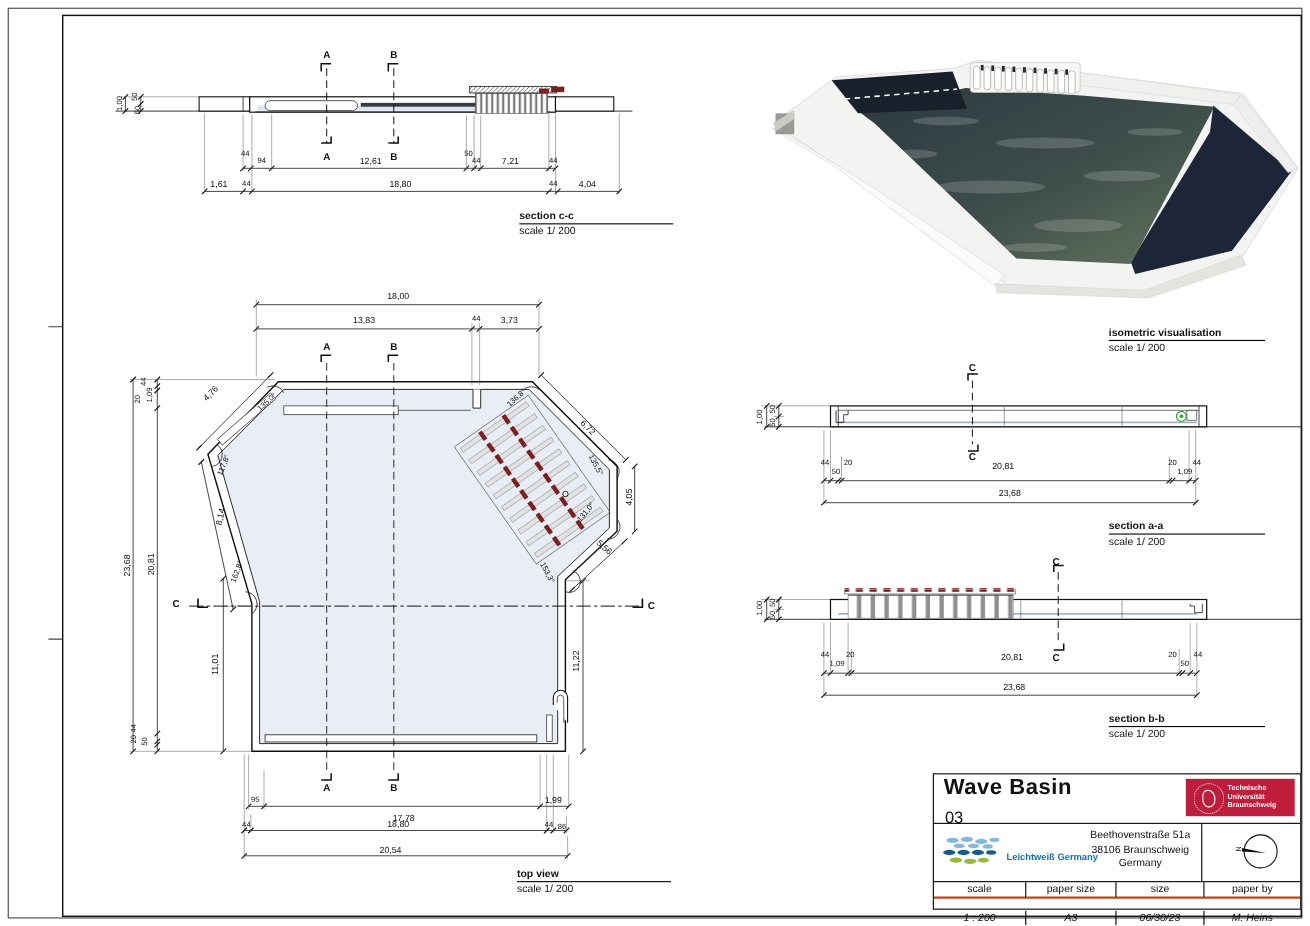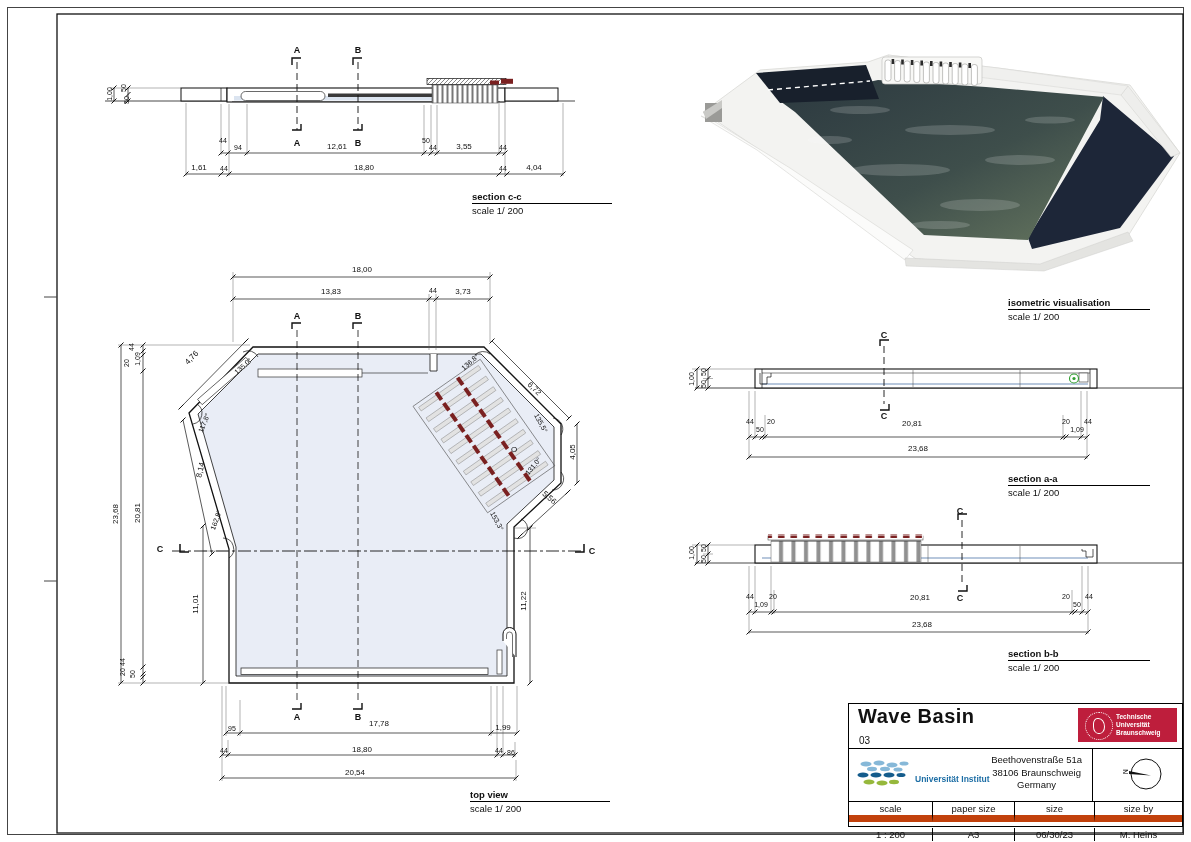--- a/index.html
+++ b/index.html
@@ -274,7 +274,7 @@
       <span class="ann" style="left: 337px; top: 147px; font-size: 8px; transform: translate(-50%, -50%) rotate(0deg);">12,61</span>
       <span class="ann" style="left: 426px; top: 140px; font-size: 7px; transform: translate(-50%, -50%) rotate(0deg);">50</span>
       <span class="ann" style="left: 433px; top: 147px; font-size: 7px; transform: translate(-50%, -50%) rotate(0deg);">44</span>
-      <span class="ann" style="left: 464px; top: 147px; font-size: 8px; transform: translate(-50%, -50%) rotate(0deg);">3,55</span>
+      <span class="ann" style="left: 464px; top: 147px; font-size: 8px; transform: translate(-50%, -50%) rotate(0deg);">7,21</span>
       <span class="ann" style="left: 503px; top: 147px; font-size: 7px; transform: translate(-50%, -50%) rotate(0deg);">44</span>
       <span class="ann" style="left: 199px; top: 168px; font-size: 8px; transform: translate(-50%, -50%) rotate(0deg);">1,61</span>
       <span class="ann" style="left: 224px; top: 168px; font-size: 7px; transform: translate(-50%, -50%) rotate(0deg);">44</span>

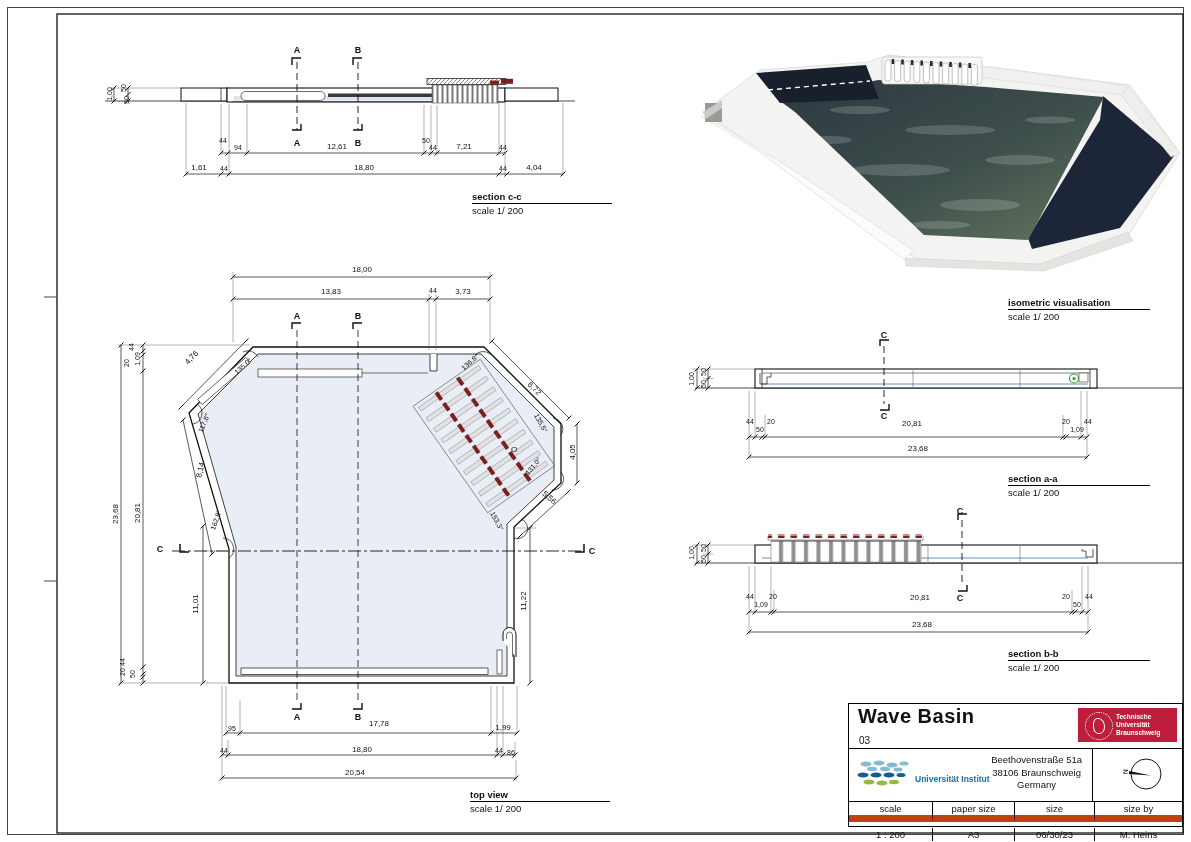--- a/index.html
+++ b/index.html
@@ -315,7 +315,7 @@
       <span class="ann" style="left: 497px; top: 521px; font-size: 7px; transform: translate(-50%, -50%) rotate(62deg);">153,3°</span>
       <span class="ann" style="left: 524px; top: 601px; font-size: 8px; transform: translate(-50%, -50%) rotate(-90deg);">11,22</span>
       <span class="ann" style="left: 232px; top: 728px; font-size: 7px; transform: translate(-50%, -50%) rotate(0deg);">95</span>
-      <span class="ann" style="left: 367px; top: 724px; font-size: 8px; transform: translate(-50%, -50%) rotate(0deg); margin-left: 12px;">17,78</span>
+      <span class="ann" style="left: 367px; top: 744px; font-size: 8px; transform: translate(-50%, -50%) rotate(0deg);">17,78</span>
       <span class="ann" style="left: 503px; top: 728px; font-size: 8px; transform: translate(-50%, -50%) rotate(0deg);">1,99</span>
       <span class="ann" style="left: 224px; top: 750px; font-size: 7px; transform: translate(-50%, -50%) rotate(0deg);">44</span>
       <span class="ann" style="left: 362px; top: 750px; font-size: 8px; transform: translate(-50%, -50%) rotate(0deg);">18,80</span>

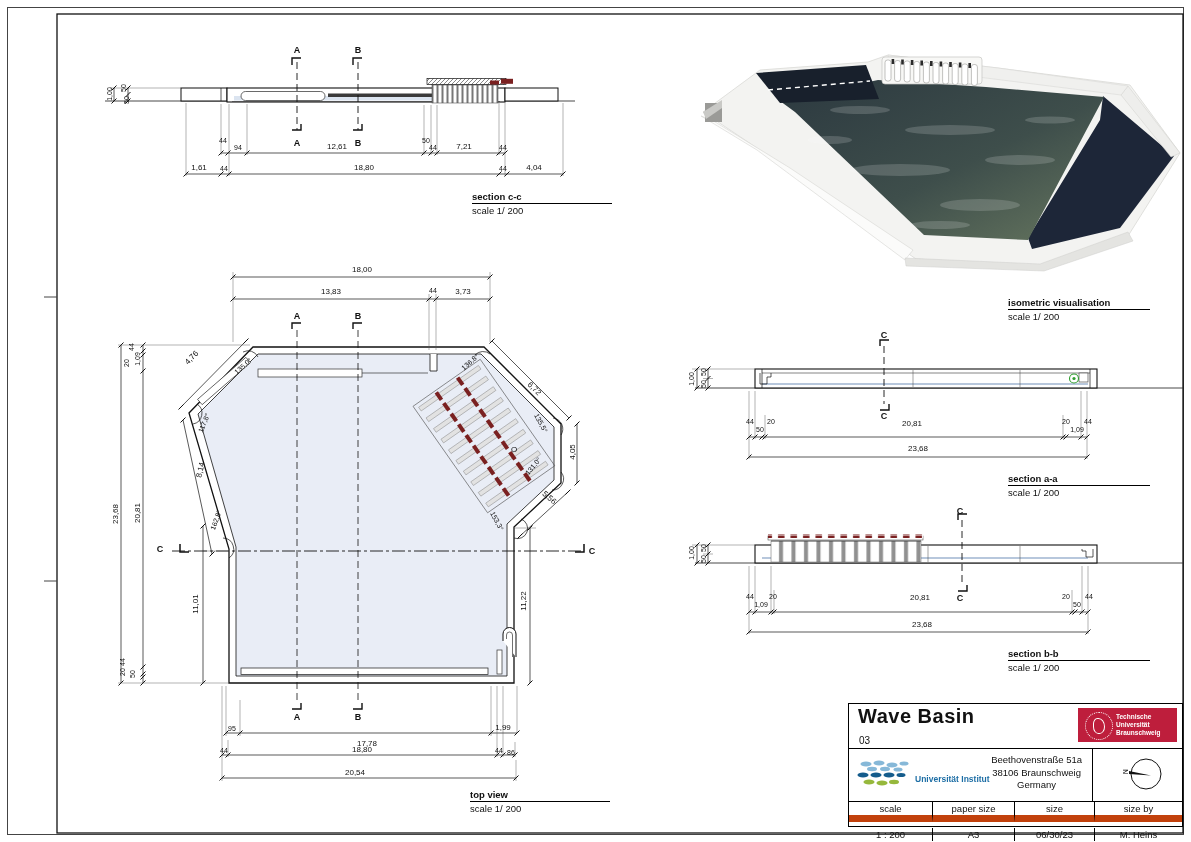--- a/index.html
+++ b/index.html
@@ -16,7 +16,7 @@
               border:1px solid #000;box-sizing:border-box;background:#fff;}
   .tb-row1{position:relative;height:44px;border-bottom:1px solid #000;}
   .tb-title{position:absolute;left:9px;top:1px;font-size:20px;font-weight:700;letter-spacing:.5px;}
-  .tb-num{position:absolute;left:10px;top:31px;font-size:10px;}
+  .tb-num{position:absolute;left:10px;top:31px;font-size:15px;}
   .tu-logo{position:absolute;right:5px;top:4px;width:99px;height:34px;background:#be1e3c;}
   .tu-seal{position:absolute;left:7px;top:4px;width:26px;height:26px;border:1.3px dotted #fff;
            border-radius:50%;}

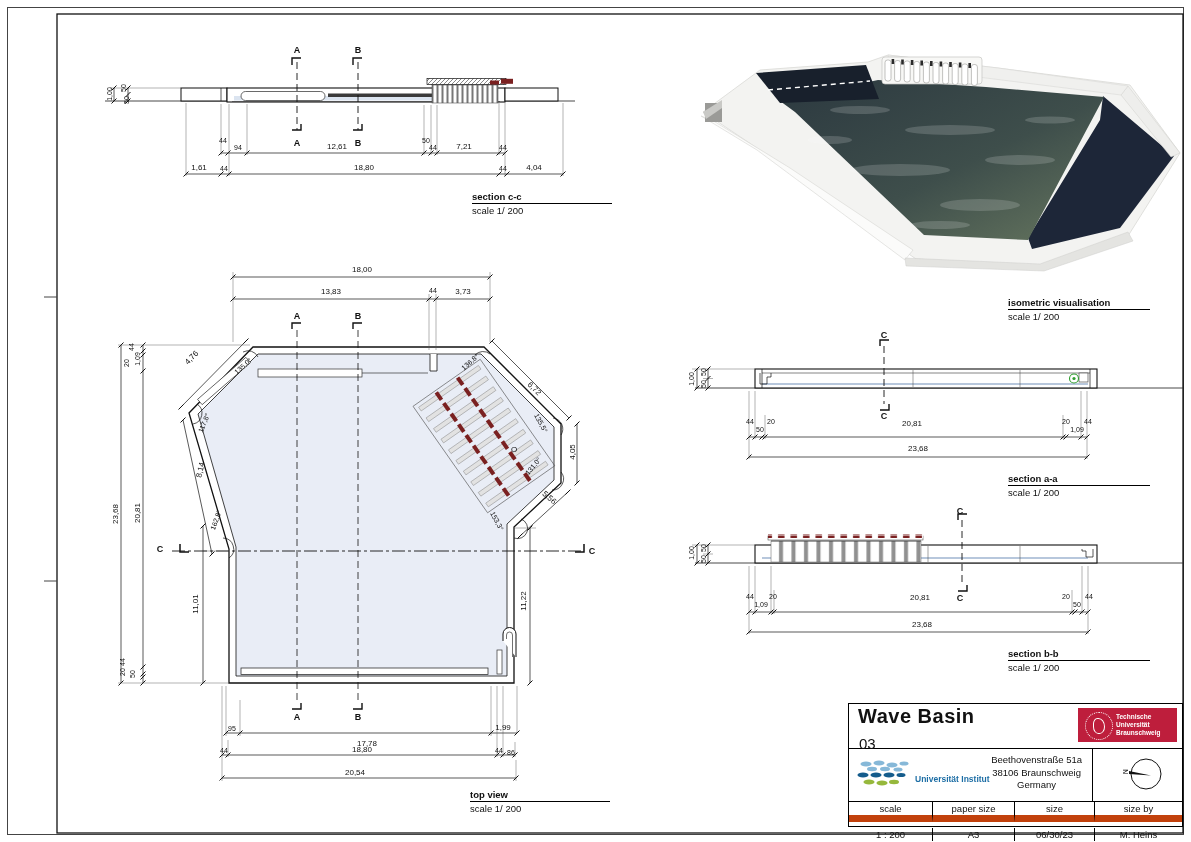--- a/index.html
+++ b/index.html
@@ -409,7 +409,7 @@
         </g>
       </svg>
     </div>
-    <span class="lw-name">Universität Institut</span>
+    <span class="lw-name">Leichtweiß Germany</span>
     <div class="tb-address">
       <div>Beethovenstraße 51a</div>
       <div>38106 Braunschweig</div>

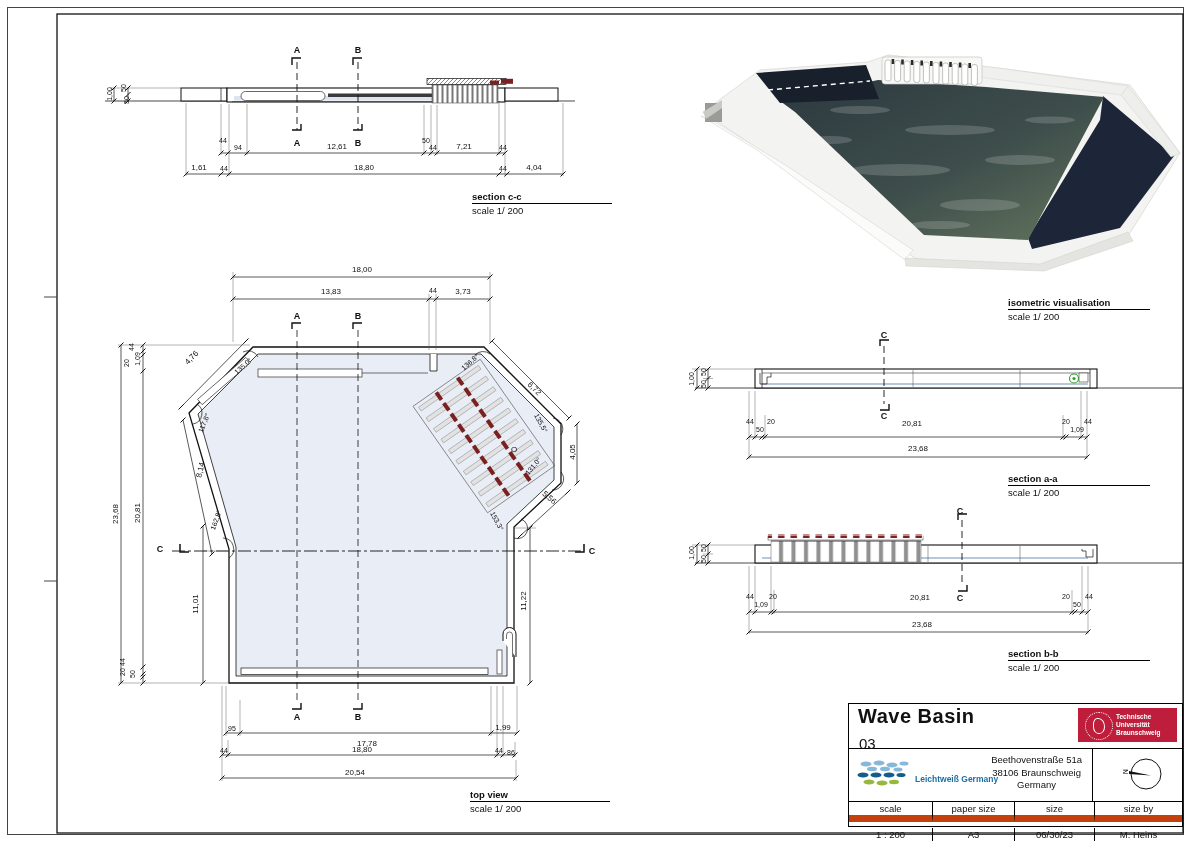--- a/index.html
+++ b/index.html
@@ -29,7 +29,7 @@
   .tb-address{position:absolute;right:100px;top:5px;text-align:center;font-size:9.5px;line-height:12.5px;margin-left:20px;}
   .tb-north{position:absolute;right:0;top:0;width:89px;height:52px;border-left:1px solid #000;}
   .tb-table{display:grid;grid-template-columns:84px 82px 80px 87px;height:26px;}
-  .tb-cell{border-right:1px solid #000;border-bottom:7px solid #c2410c;text-align:center;
+  .tb-cell{border-right:1px solid #000;border-bottom:2px solid #c2410c;text-align:center;
            font-size:9.5px;padding-top:1px;height:12px;}
   .tb-cell.last{border-right:none;}
   .tb-cell.val{border-bottom:none;}

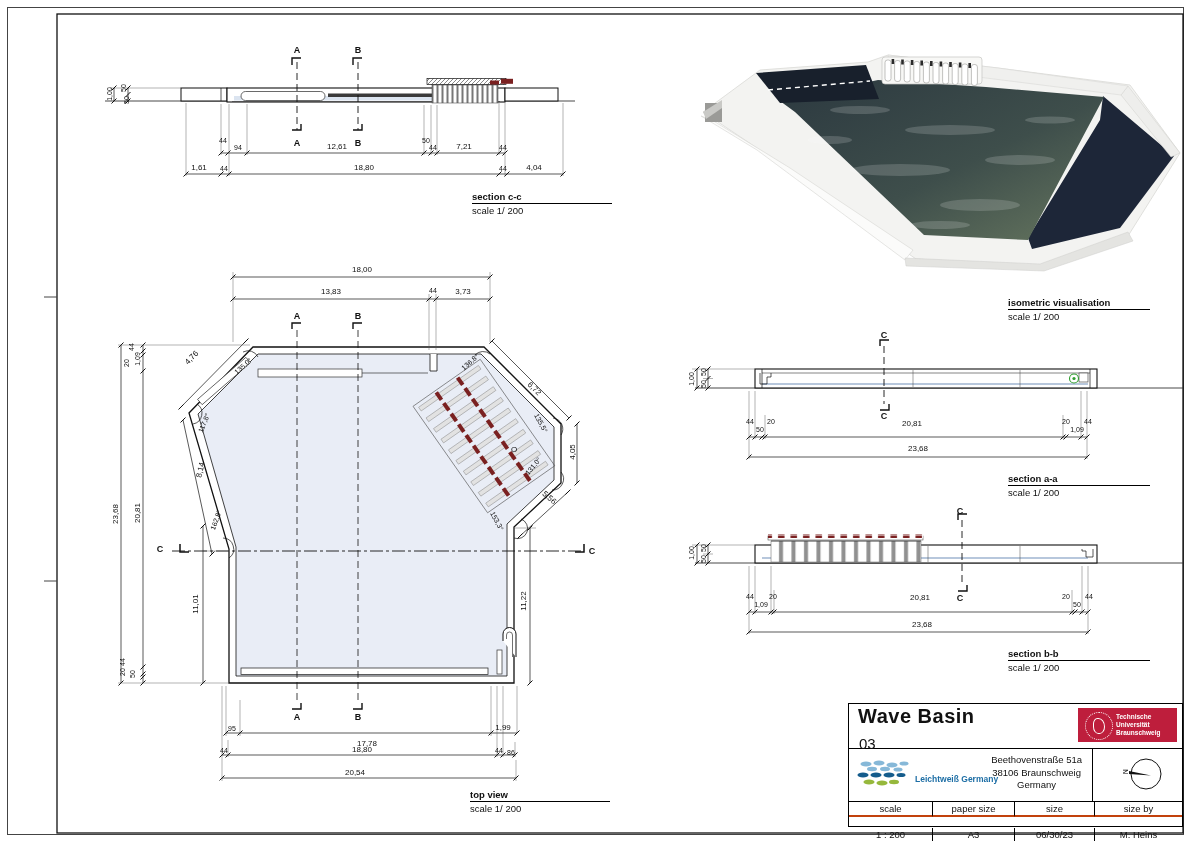--- a/index.html
+++ b/index.html
@@ -427,7 +427,7 @@
     <div class="tb-cell">scale</div>
     <div class="tb-cell">paper size</div>
     <div class="tb-cell">size</div>
-    <div class="tb-cell last">size by</div>
+    <div class="tb-cell last">paper by</div>
   </div>
   <div class="tb-table">
     <div class="tb-cell val">1 : 200</div>

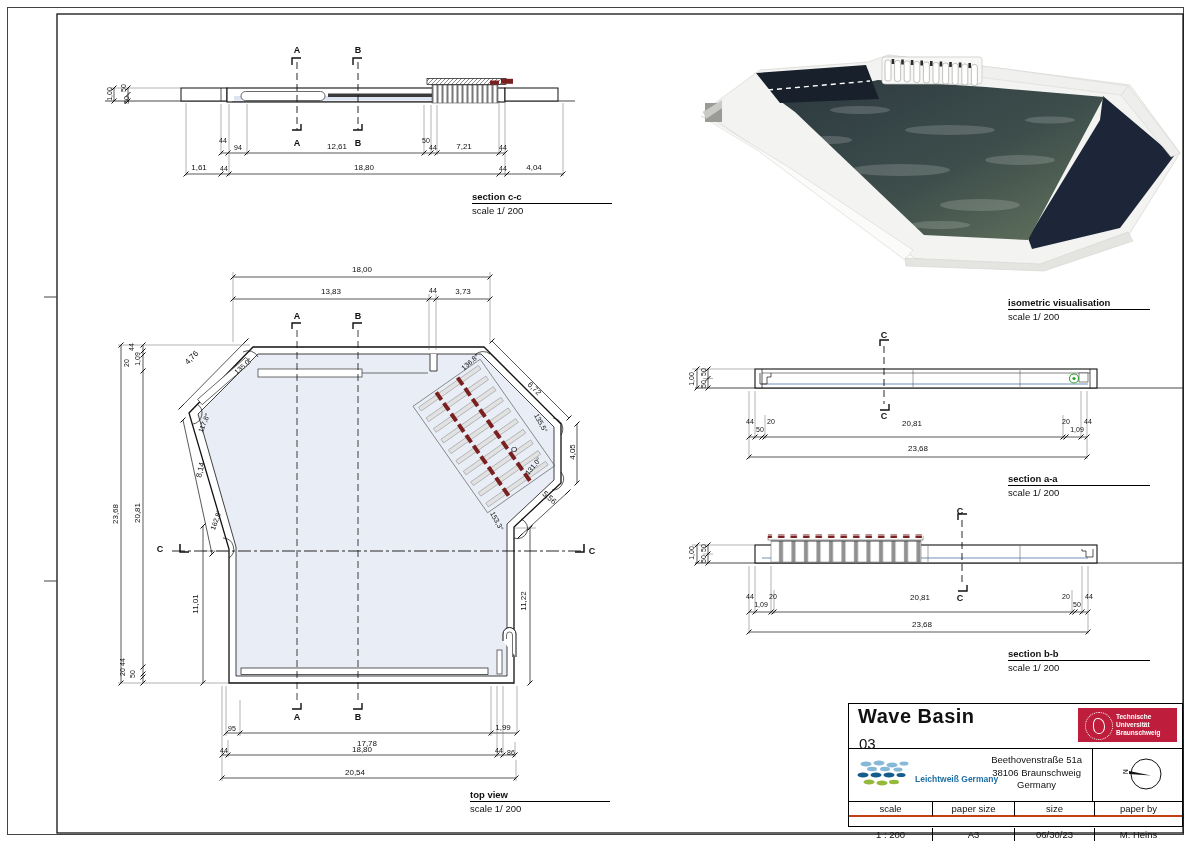--- a/index.html
+++ b/index.html
@@ -32,7 +32,7 @@
   .tb-cell{border-right:1px solid #000;border-bottom:2px solid #c2410c;text-align:center;
            font-size:9.5px;padding-top:1px;height:12px;}
   .tb-cell.last{border-right:none;}
-  .tb-cell.val{border-bottom:none;}
+  .tb-cell.val{border-bottom:none;font-style:italic;}
 </style>
 </head>
 <body>

